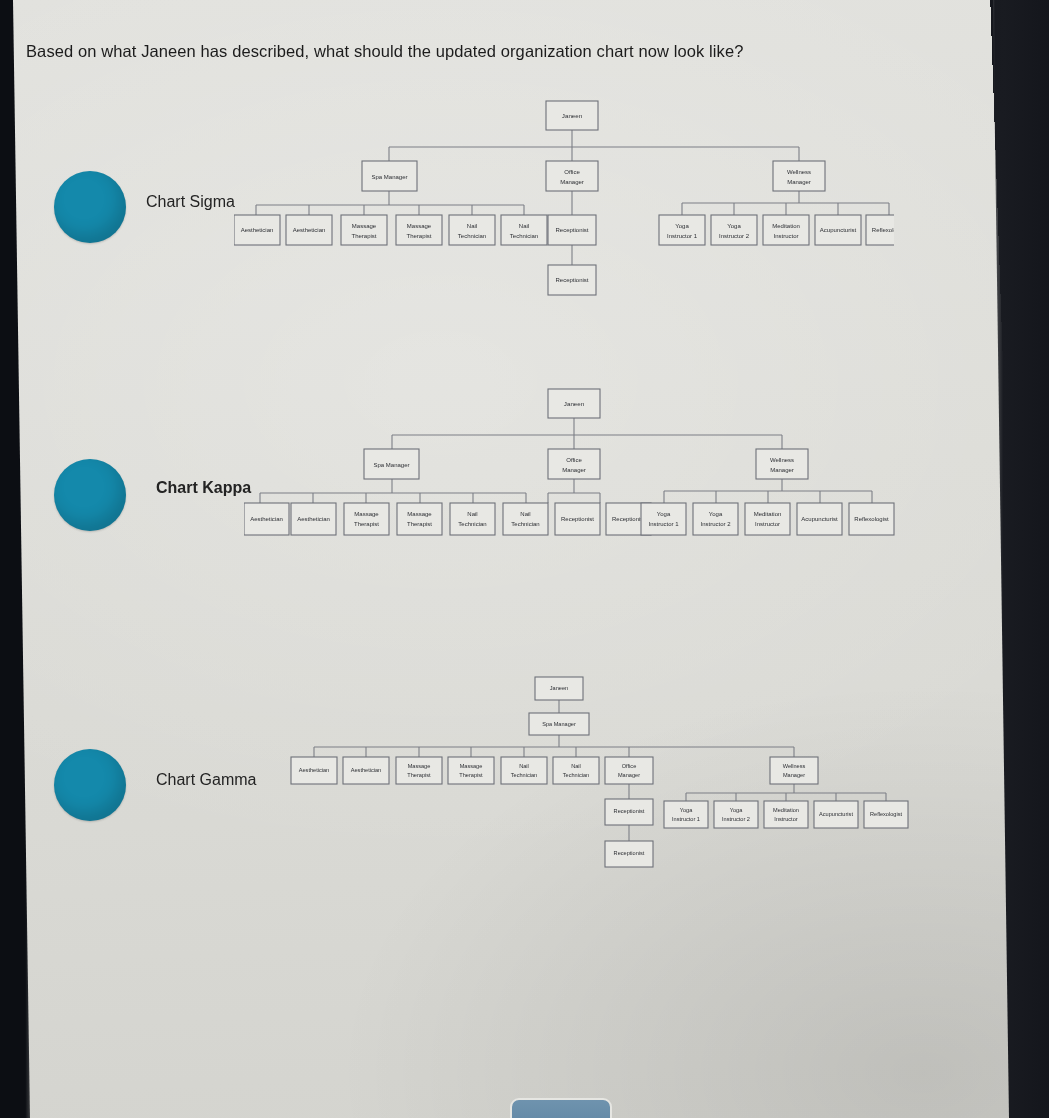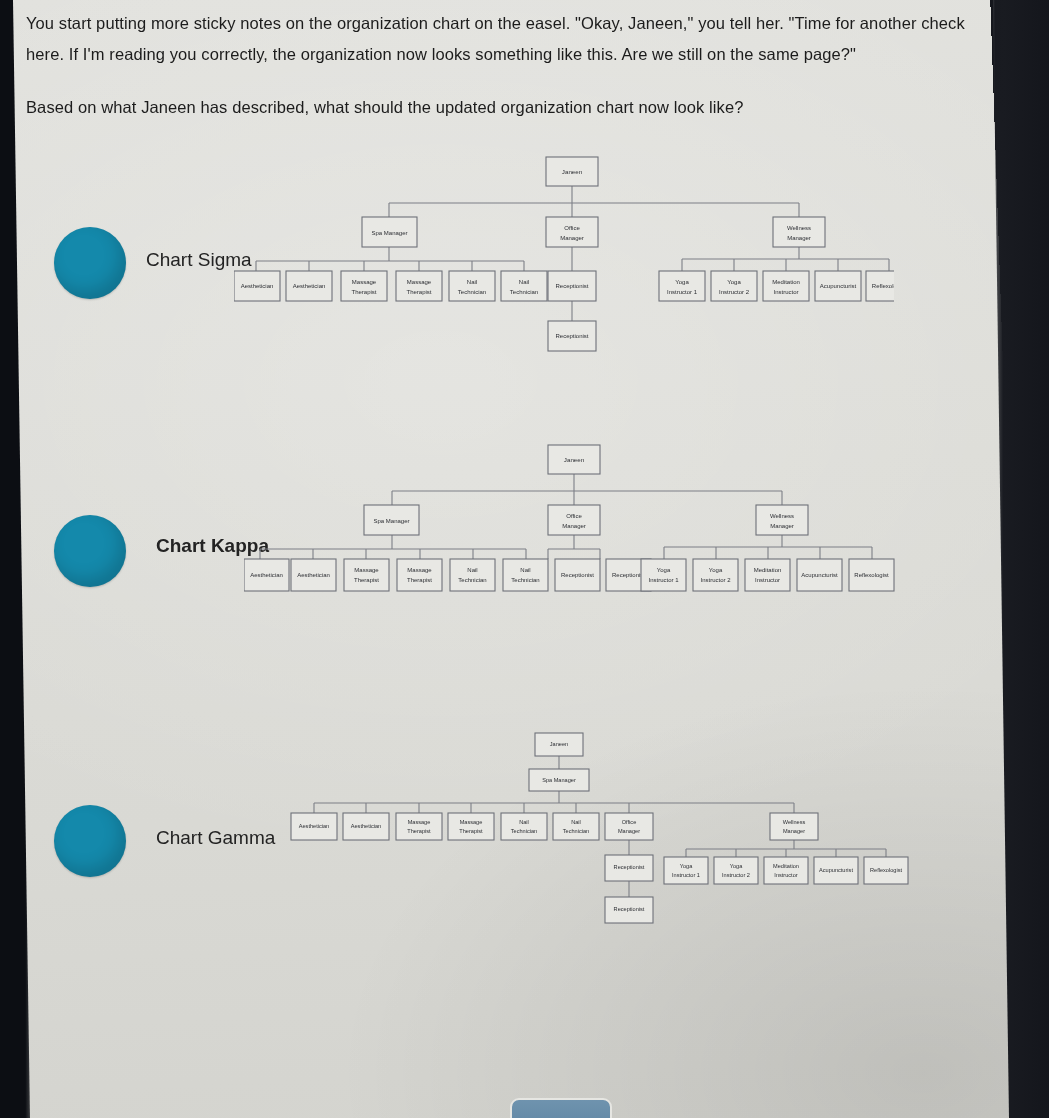--- a/index.html
+++ b/index.html
@@ -131,7 +131,6 @@
   <div id="content">
 
     <div class="prose">
-      <p class="para">You start putting more sticky notes on the organization chart on the easel. "Okay, Janeen," you tell her. "Time for another check here. If I'm reading you correctly, the organization now looks something like this. Are we still on the same page?"</p>
       <p class="para q">Based on what Janeen has described, what should the updated organization chart now look like?</p>
     </div>
 

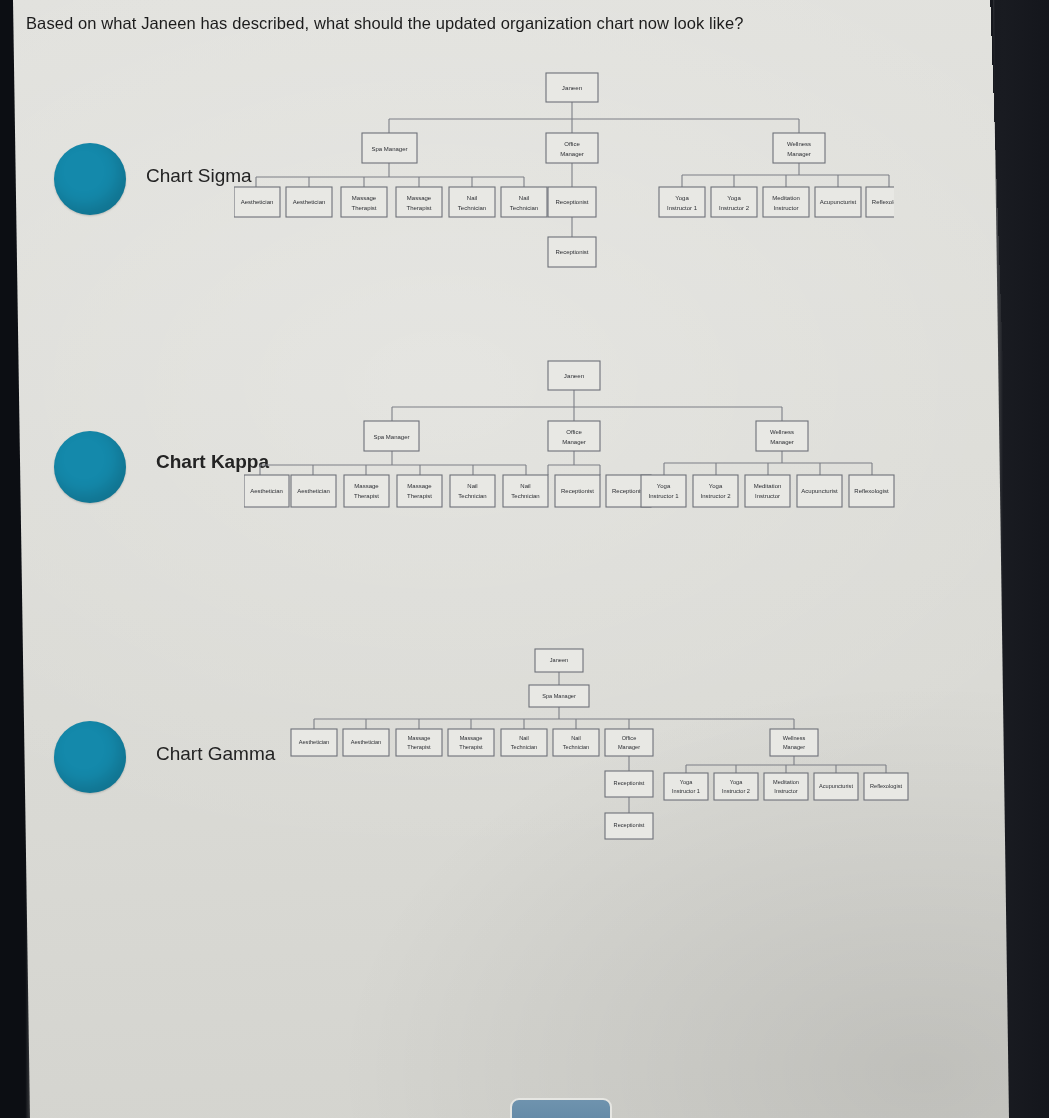--- a/index.html
+++ b/index.html
@@ -65,7 +65,7 @@
     margin:0 0 22px 0;
     max-width:965px;
   }
-  .para.q{ margin-bottom:26px; }
+  .para.q{ margin-bottom:26px;margin-top:28px; }
   .para.italic{ font-style:italic; }
   .para.italic b{ font-style:normal; font-weight:bold; }
 

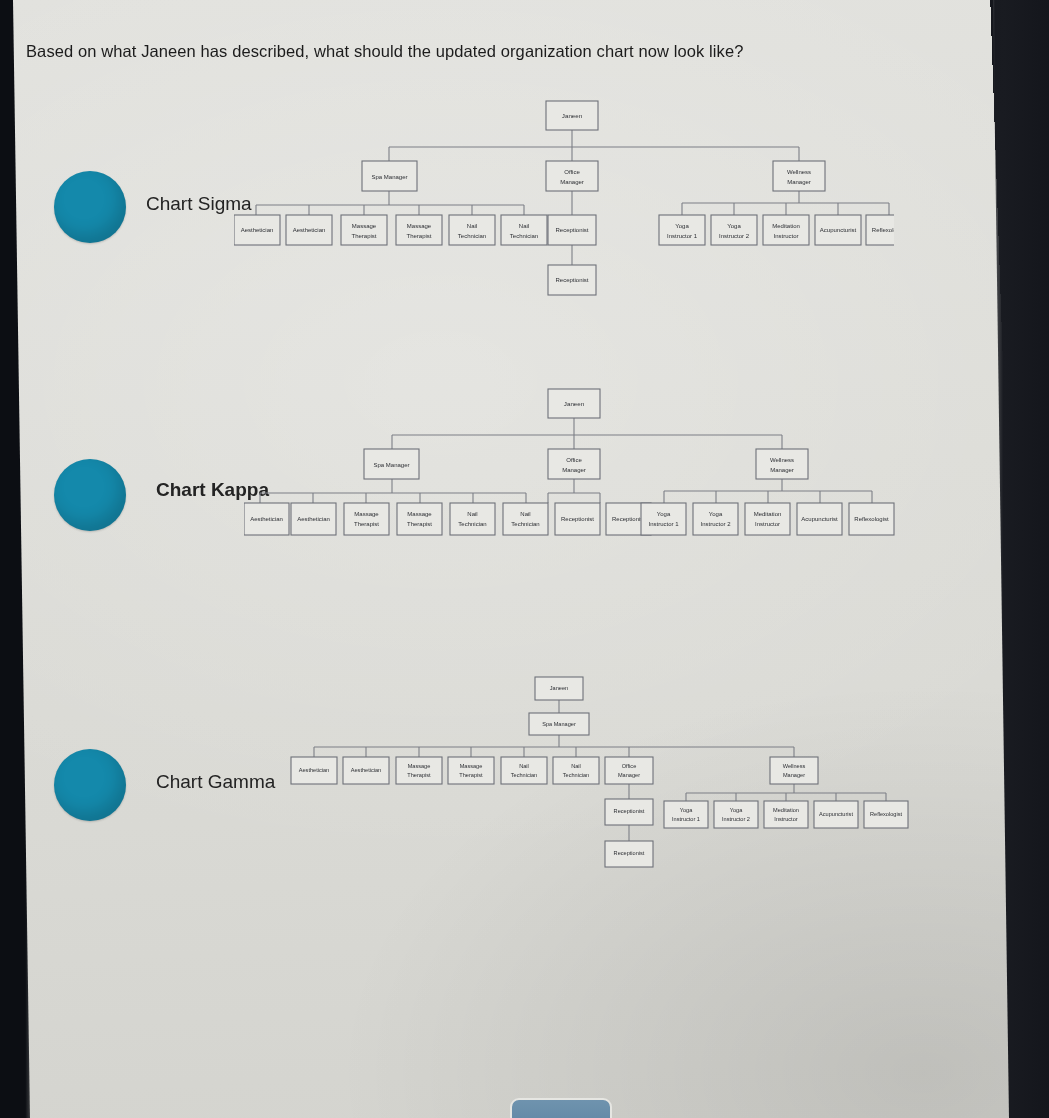--- a/index.html
+++ b/index.html
@@ -87,7 +87,7 @@
   .option .opt-label{
     position:absolute;
     color:#232323;
-    font-size:19px;
+    font-size:16px;
     white-space:nowrap;
   }
 

